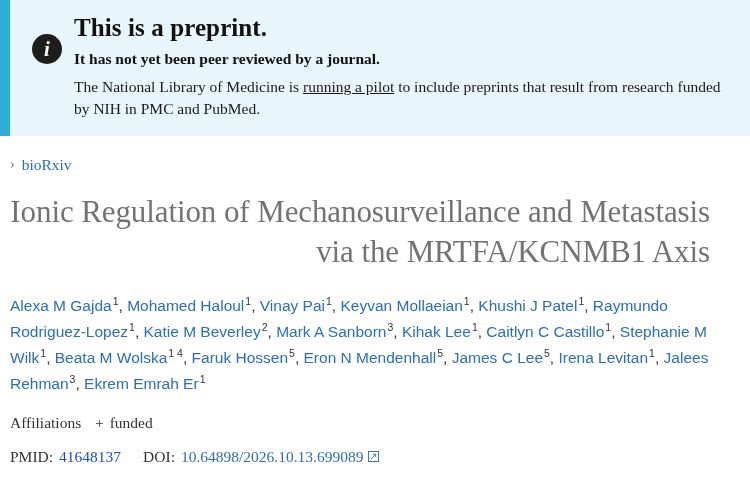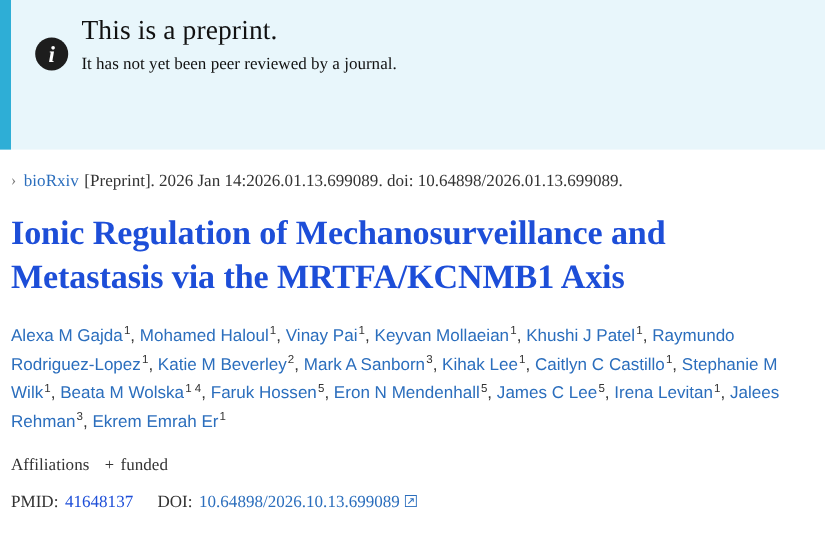--- a/index.html
+++ b/index.html
@@ -49,7 +49,7 @@
   .banner-title {
     font-family: "Liberation Serif", serif;
     font-size: 25px;
-    font-weight: normal;
+    font-weight: bold;
     color: #111111;
     margin: 0 0 8px 0;
     letter-spacing: .1px;

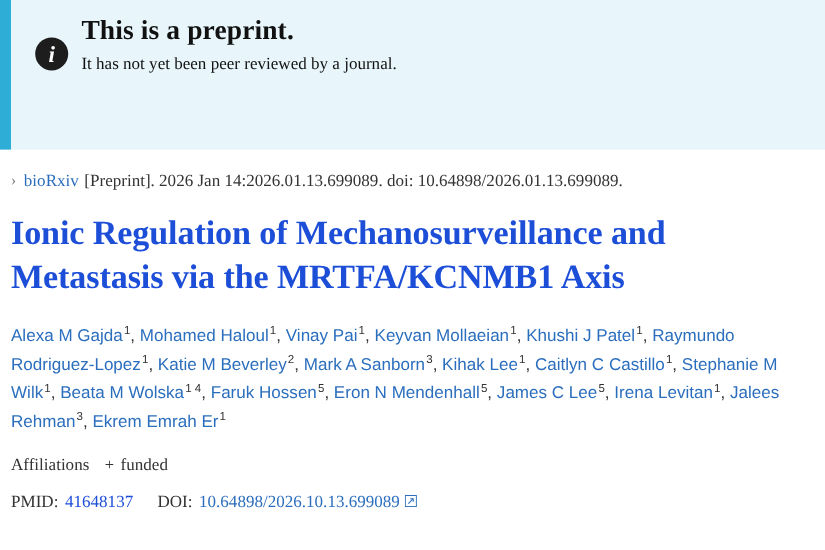--- a/index.html
+++ b/index.html
@@ -57,7 +57,7 @@
   .banner-sub {
     font-family: "Liberation Serif", serif;
     font-size: 15.5px;
-    font-weight: normal;
+    font-weight: bold;
     color: #111111;
     margin: 0 0 8px 0;
   }

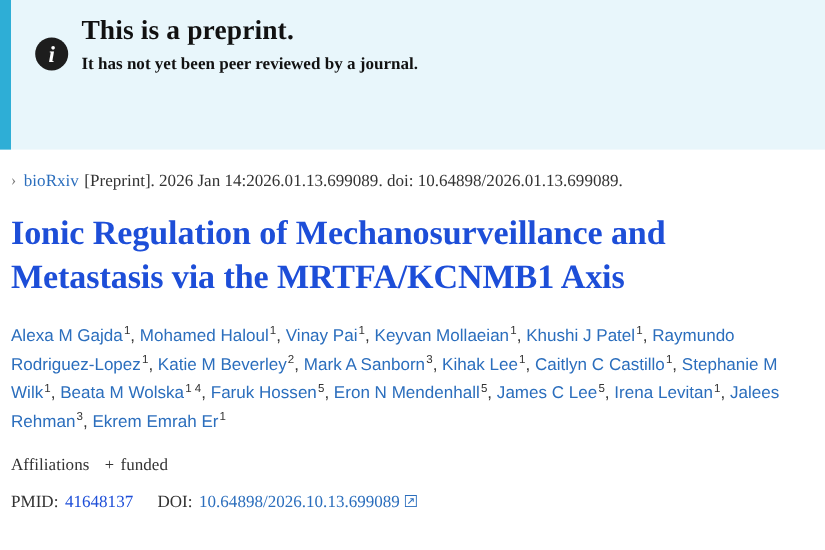--- a/index.html
+++ b/index.html
@@ -192,6 +192,7 @@
   <div class="banner-body">
     <div class="banner-title">This is a preprint.</div>
     <div class="banner-sub">It has not yet been peer reviewed by a journal.</div>
+    <p class="banner-text"><span>The National Library of Medicine is </span><a href="#">running a pilot</a><span> to include preprints that result from research funded by NIH in PMC and PubMed.</span></p>
   </div>
 </div>
 

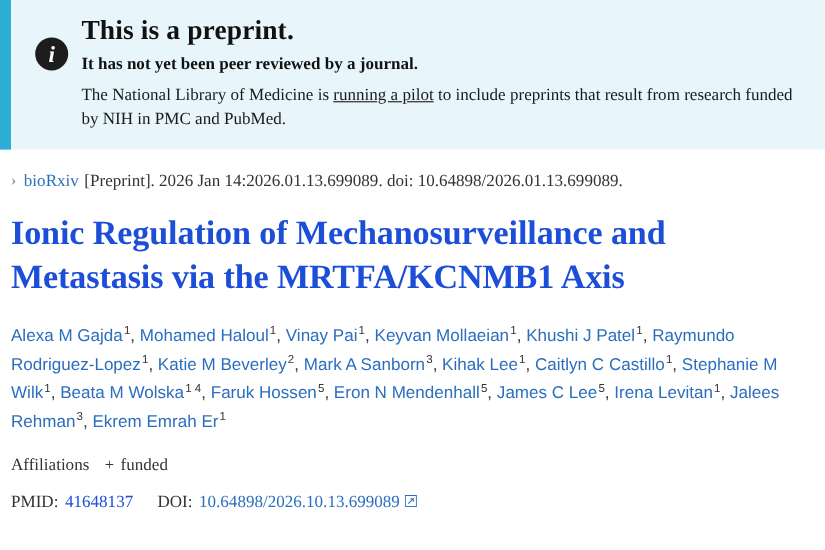--- a/index.html
+++ b/index.html
@@ -201,7 +201,6 @@
   <div class="cite-line">
     <span class="cite-caret">›</span>
     <a href="#" class="journal-link">bioRxiv</a>
-    <span>[Preprint]. 2026 Jan 14:2026.01.13.699089. doi: 10.64898/2026.01.13.699089.</span>
   </div>
 
   <h1 class="article-title">Ionic Regulation of Mechanosurveillance and Metastasis via the MRTFA/KCNMB1 Axis</h1>

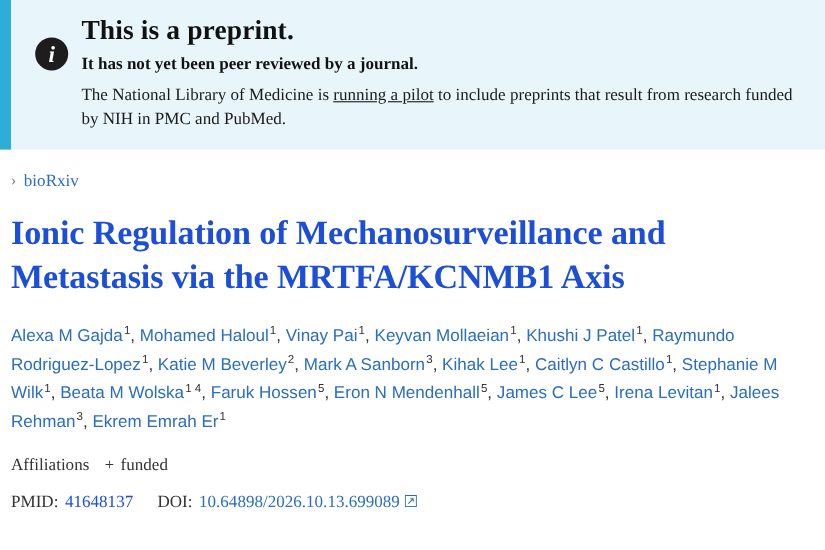--- a/index.html
+++ b/index.html
@@ -102,12 +102,13 @@
   .article-title {
     font-family: "Liberation Serif", serif;
     font-size: 31px;
-    font-weight: bold;
+    font-weight: normal;
     line-height: 1.28;
-    color: #1d4ed8;
+    color: #737373;
     margin: 18px 0 0 2px;
     letter-spacing: -0.1px;
     max-width: 700px;
+    text-align: right;
   }
 
   

